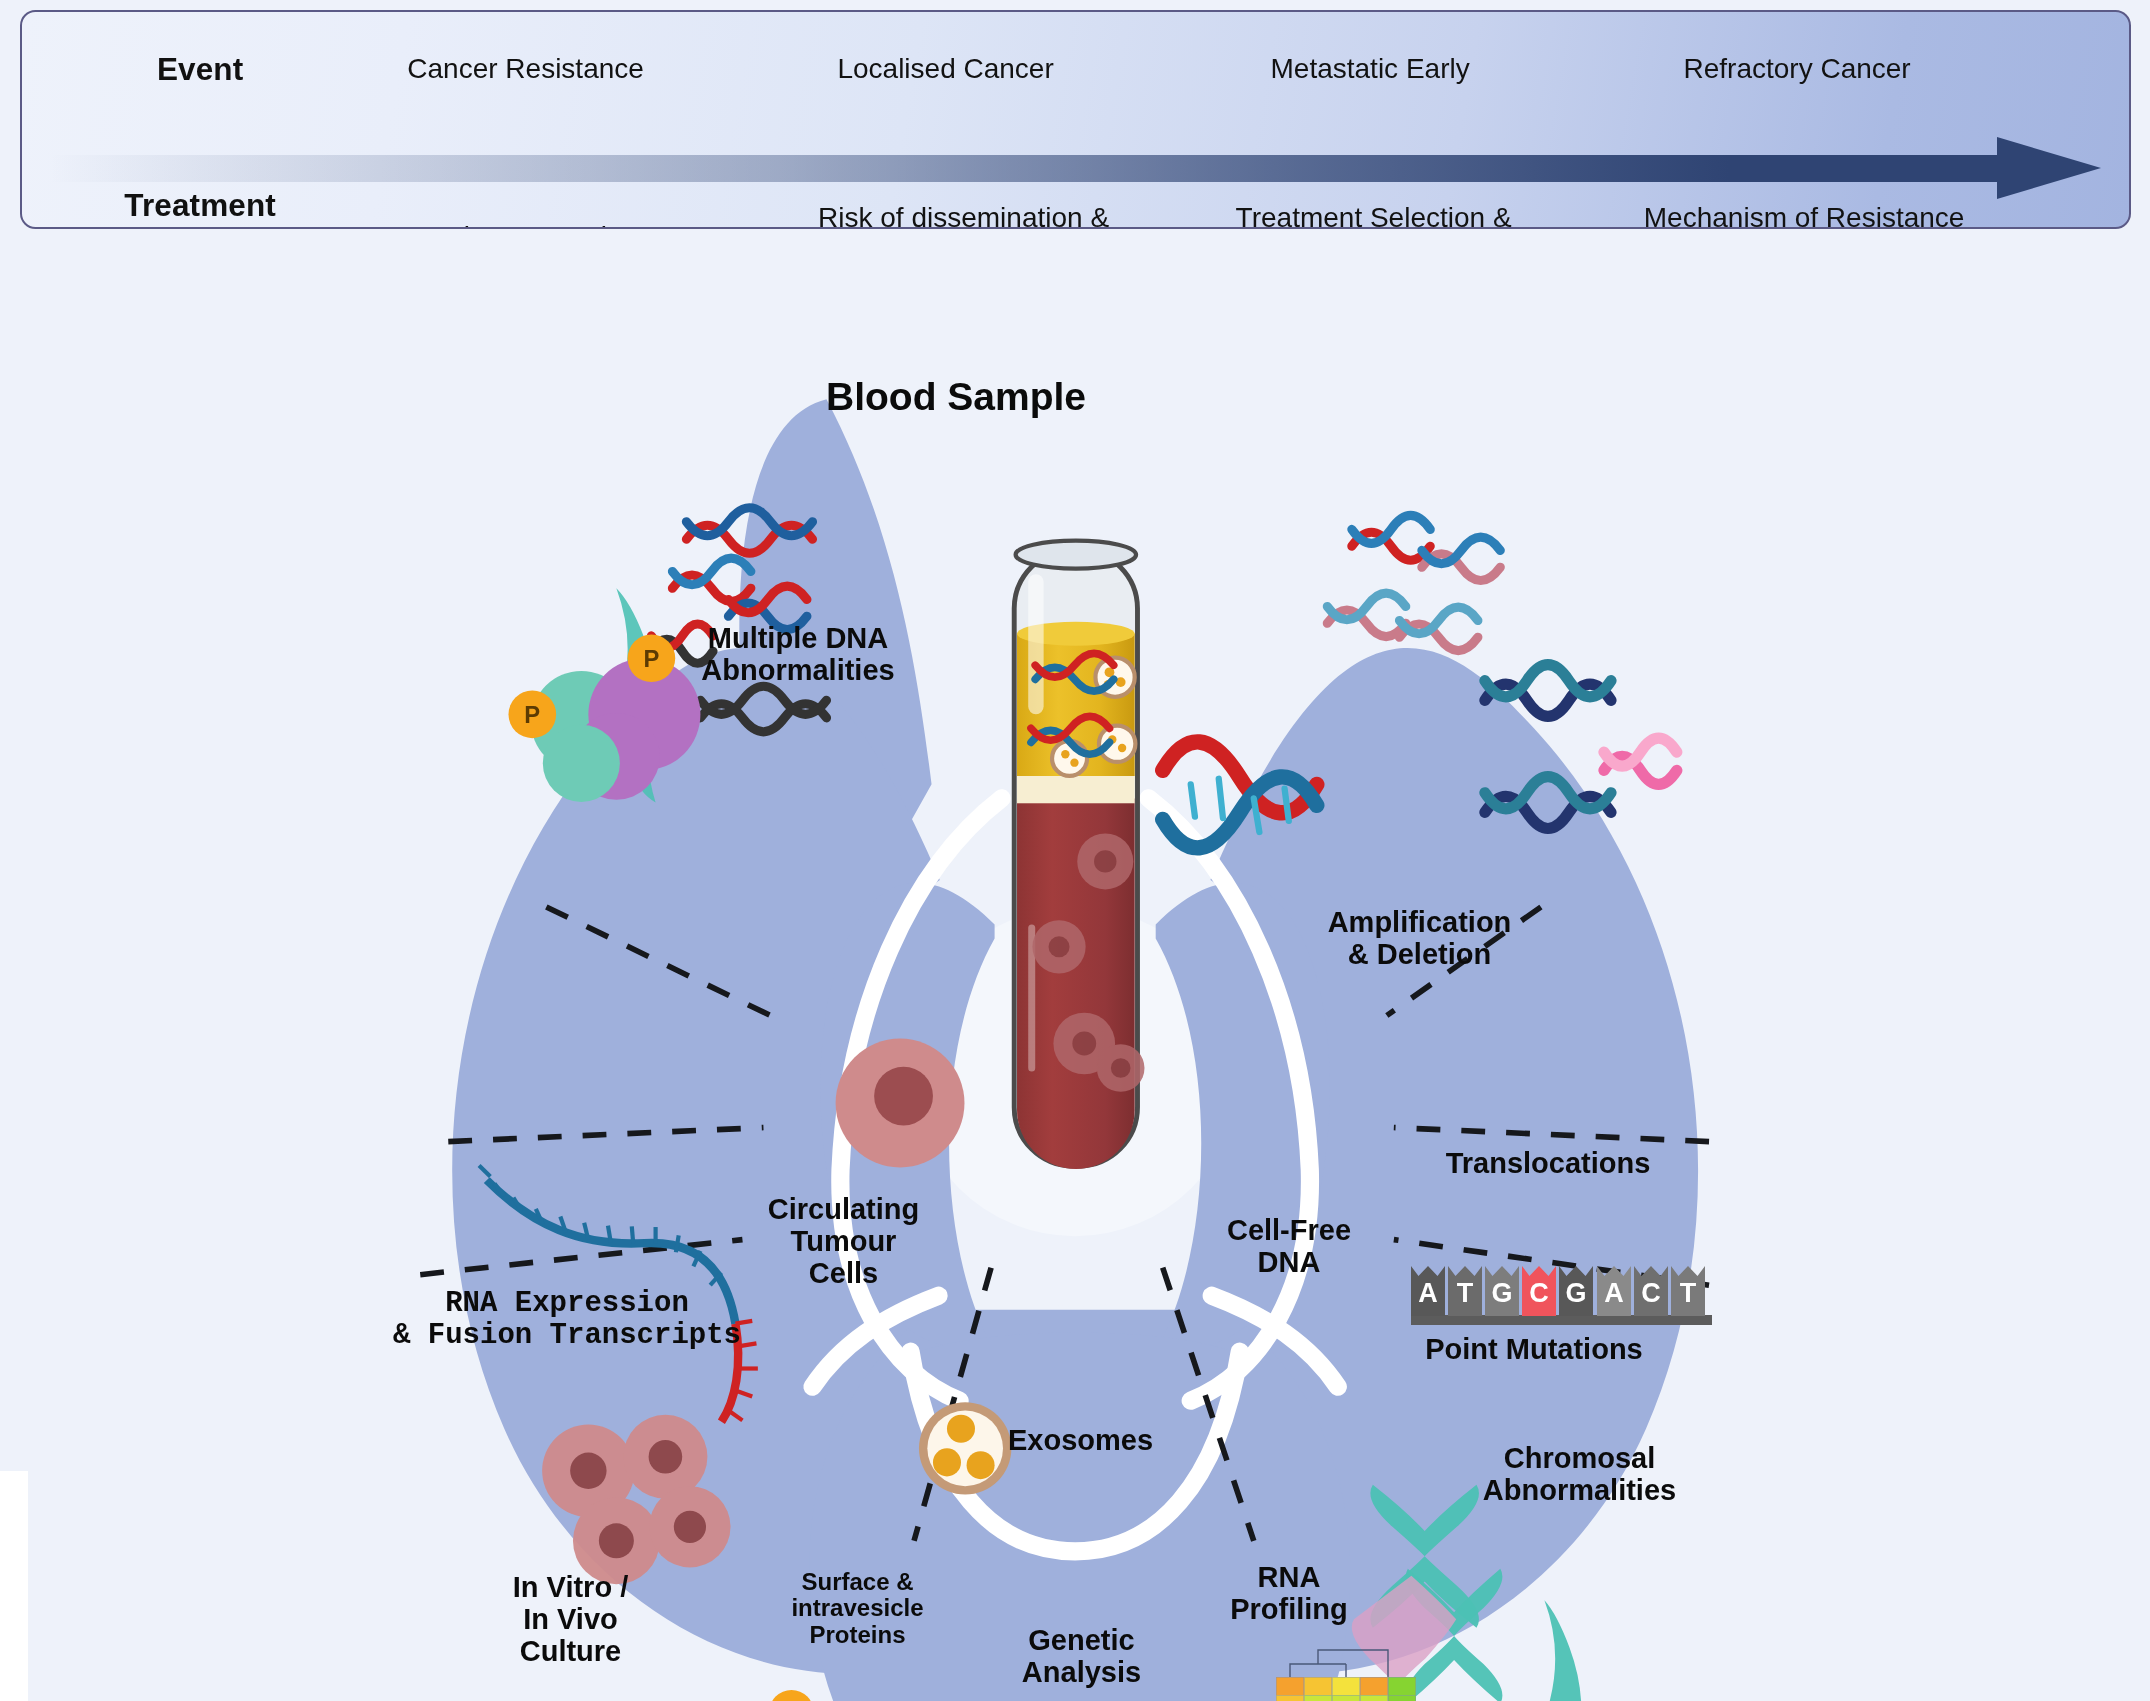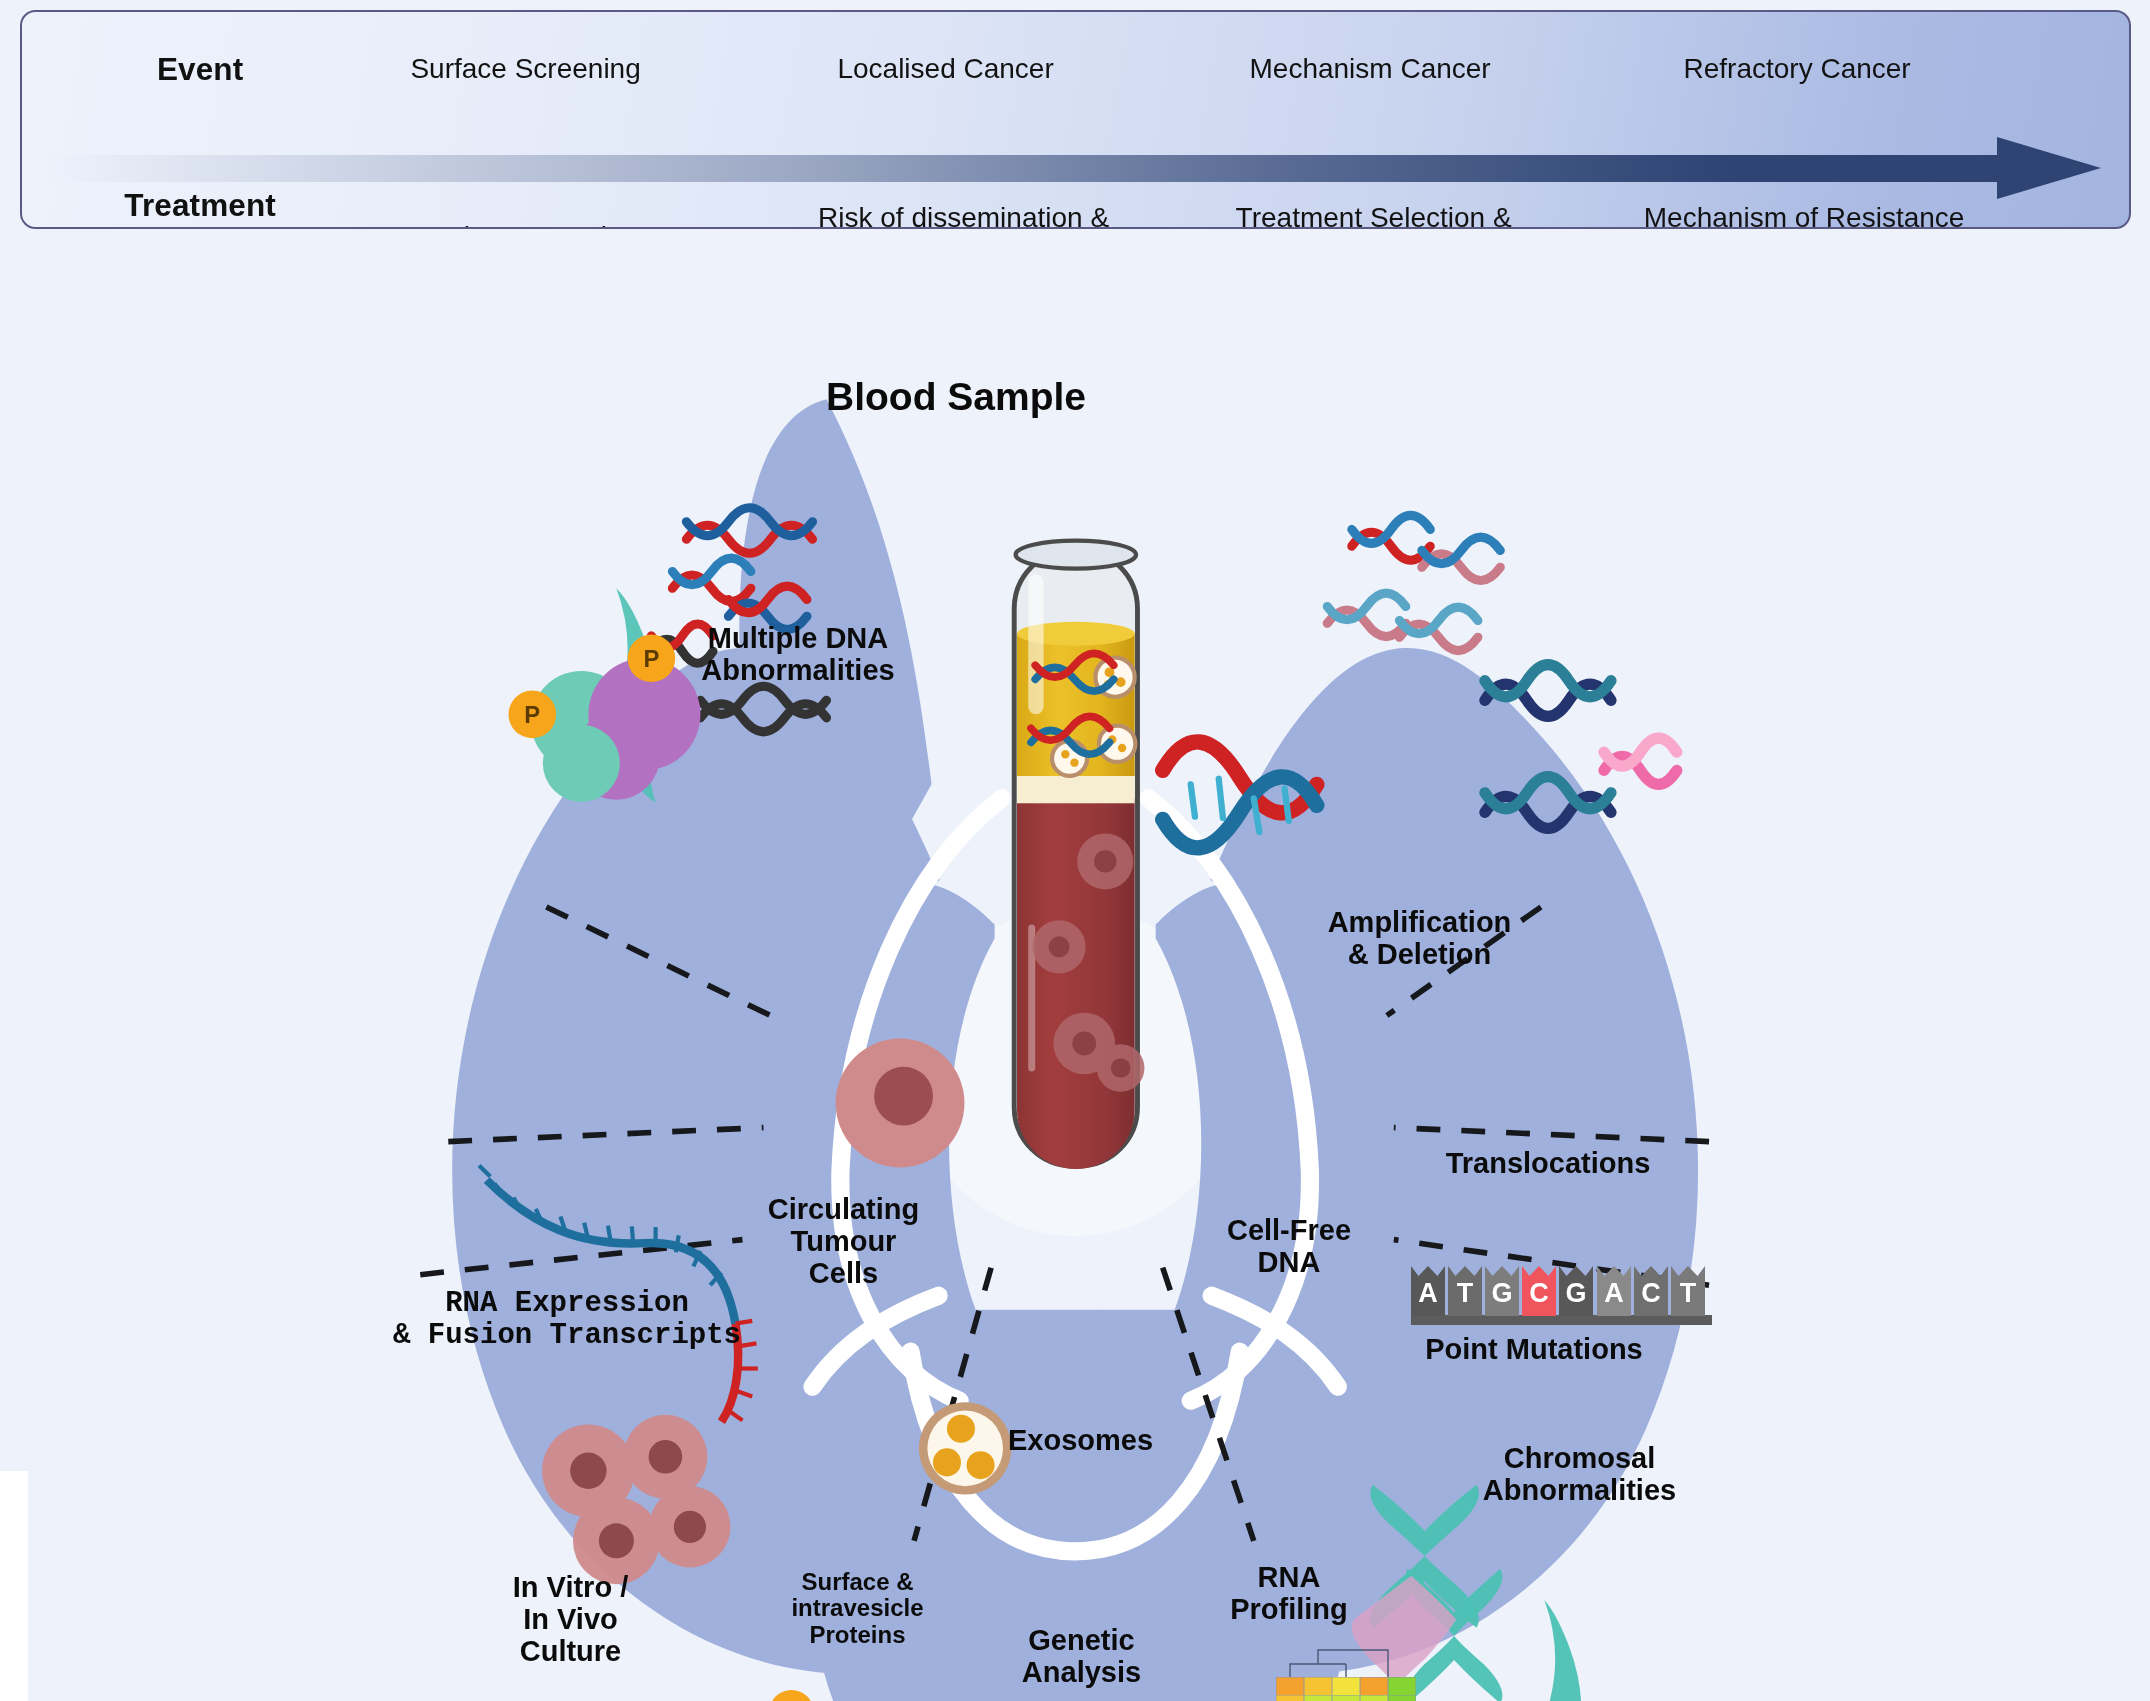--- a/index.html
+++ b/index.html
@@ -91,7 +91,7 @@
   <div class="tl-label tl-head-treat">Treatment
 Strategy</div>
 
-  <div class="tl-cell" style="left:336px;top:41px;width:336px;font-size:28px;">Surface Screening</div>
+  <div class="tl-cell" style="left:336px;top:41px;width:336px;font-size:28px;">Cancer Resistance</div>
   <div class="tl-cell" style="left:763px;top:41px;width:322px;font-size:28px;">Localised Cancer</div>
   <div class="tl-cell" style="left:1184px;top:41px;width:329px;font-size:28px;">Mechanism Cancer</div>
   <div class="tl-cell" style="left:1604px;top:41px;width:343px;font-size:28px;">Refractory Cancer</div>

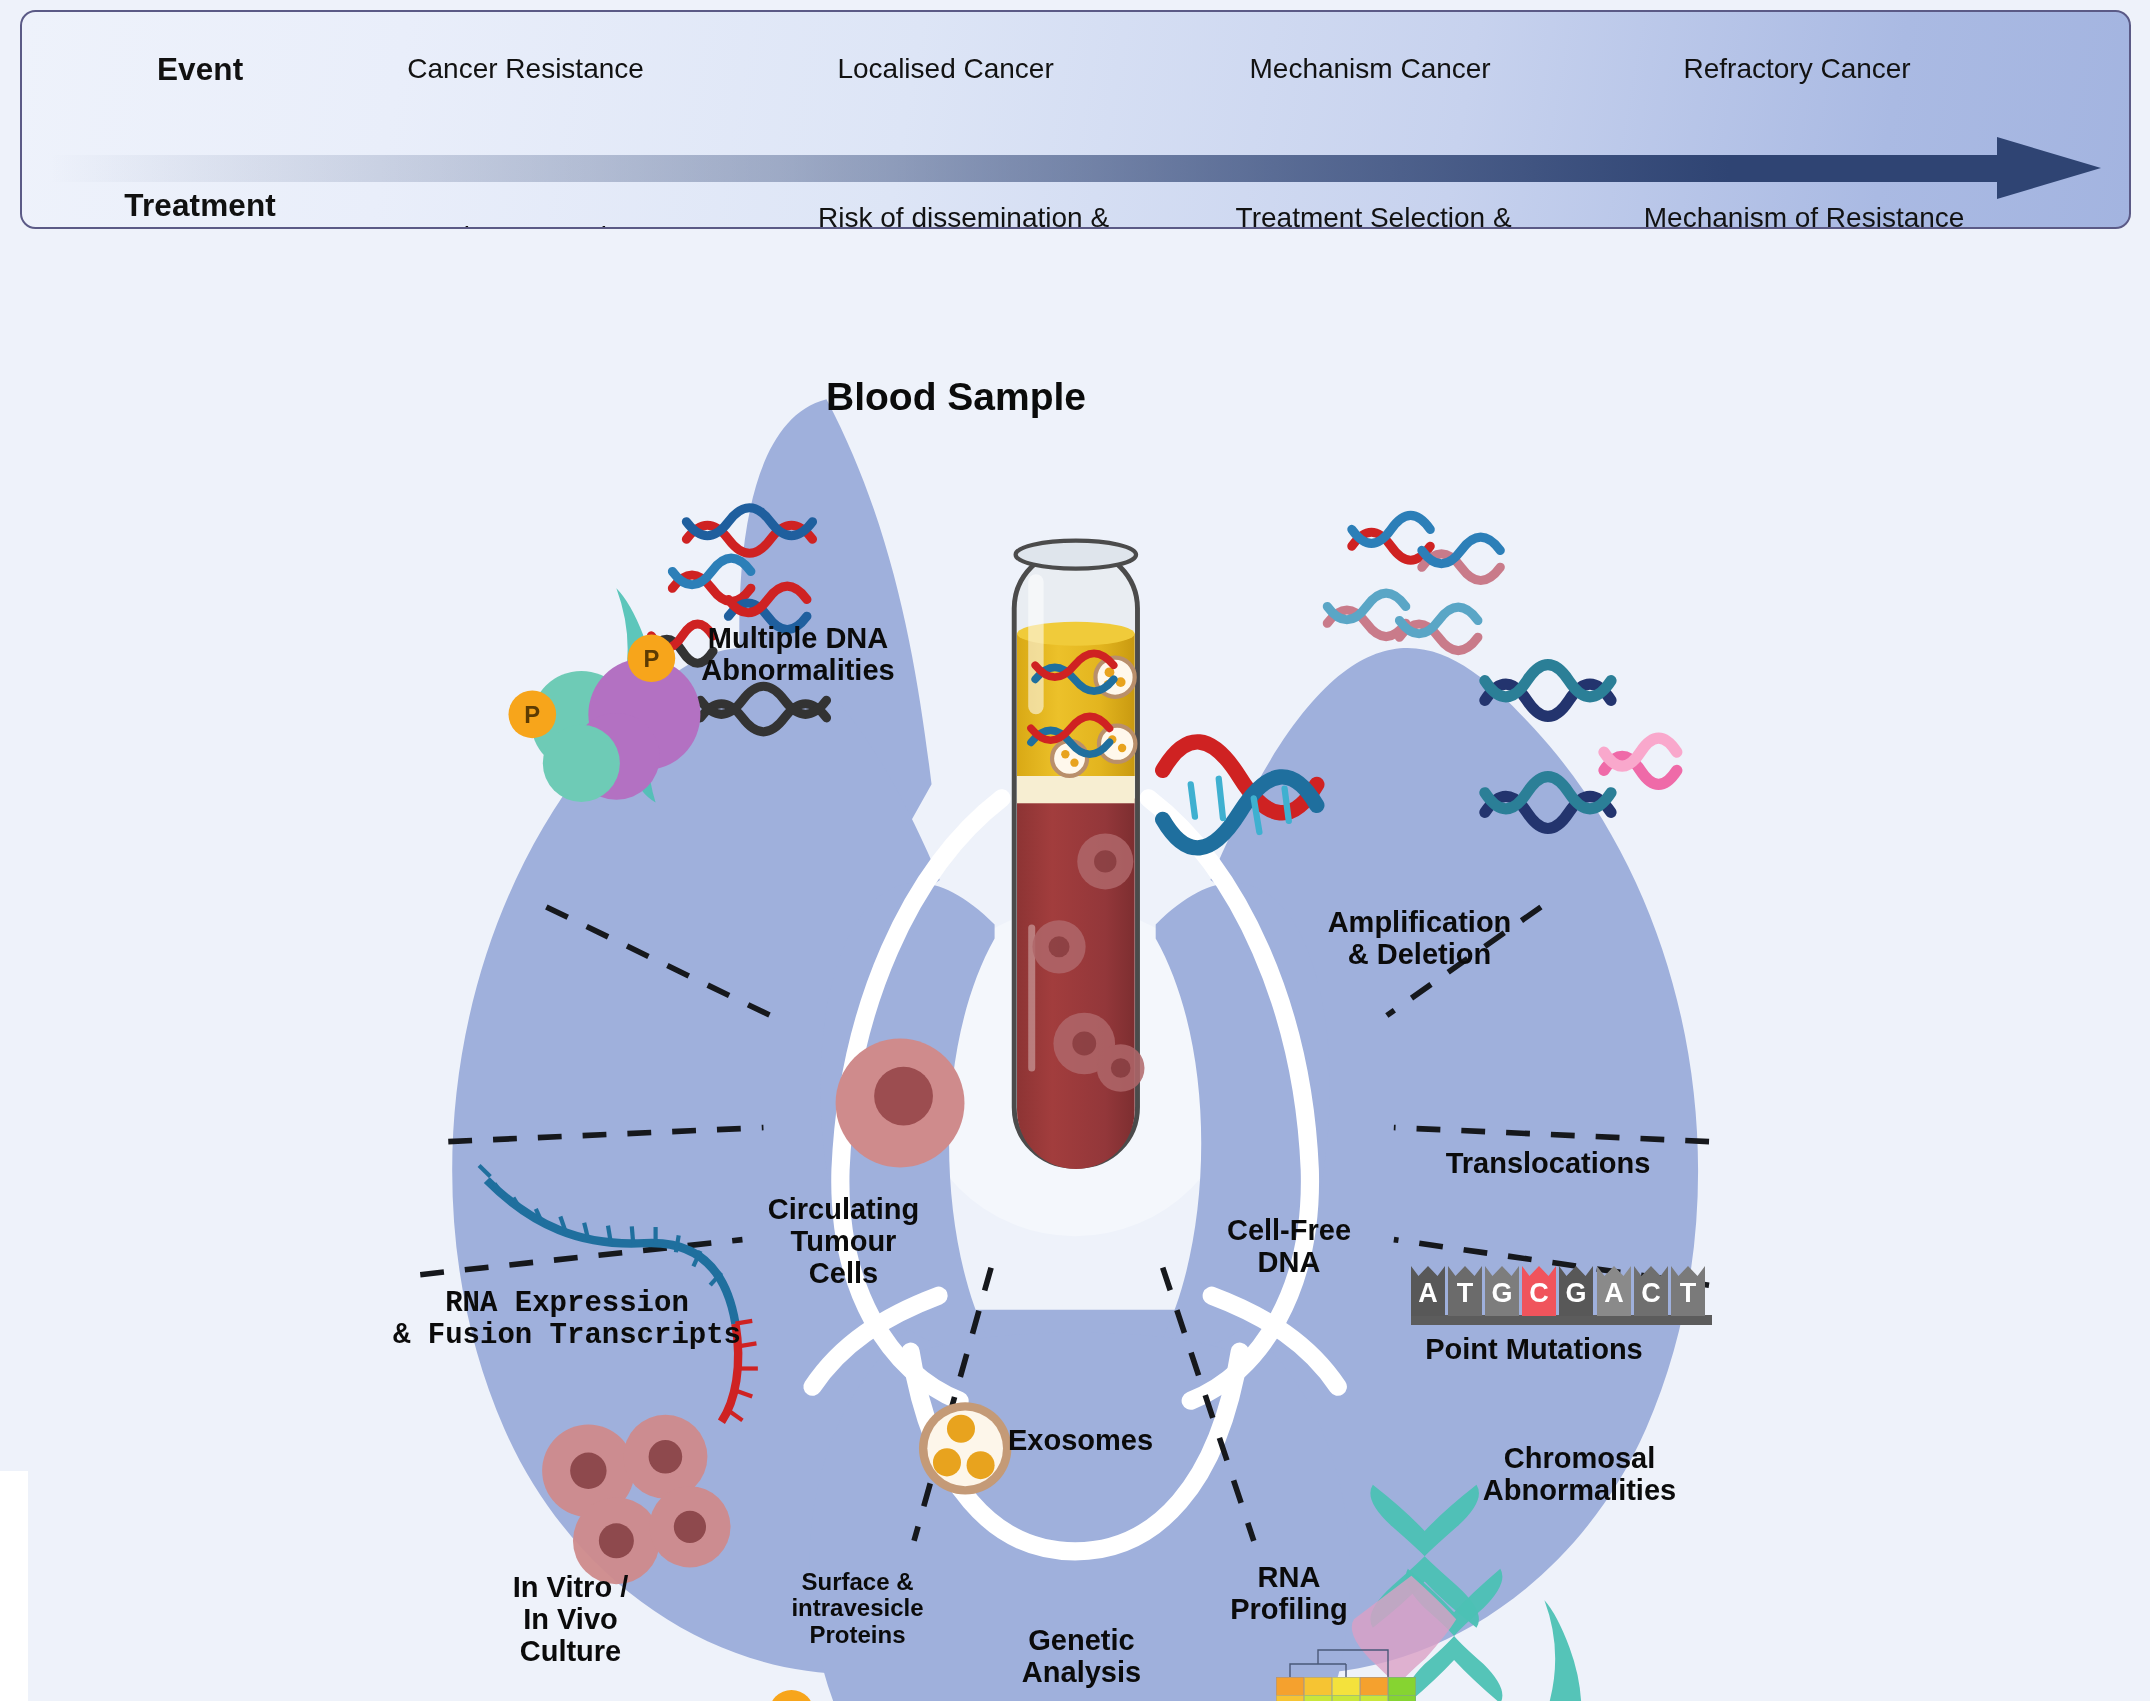--- a/index.html
+++ b/index.html
@@ -93,7 +93,7 @@
 
   <div class="tl-cell" style="left:336px;top:41px;width:336px;font-size:28px;">Cancer Resistance</div>
   <div class="tl-cell" style="left:763px;top:41px;width:322px;font-size:28px;">Localised Cancer</div>
-  <div class="tl-cell" style="left:1184px;top:41px;width:329px;font-size:28px;">Mechanism Cancer</div>
+  <div class="tl-cell" style="left:1184px;top:41px;width:329px;font-size:28px;">Metastatic Early</div>
   <div class="tl-cell" style="left:1604px;top:41px;width:343px;font-size:28px;">Refractory Cancer</div>
 
   <div class="arrow-wrap">

